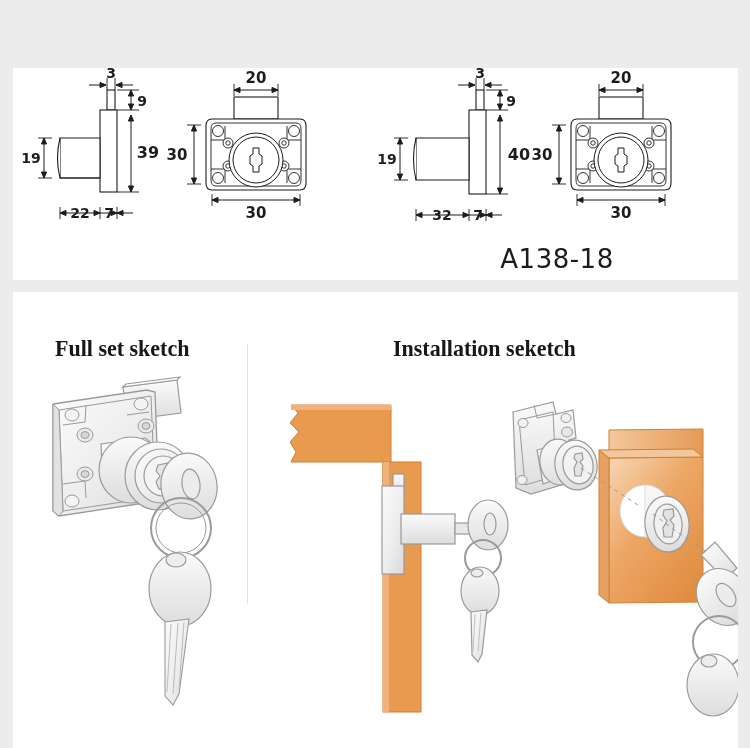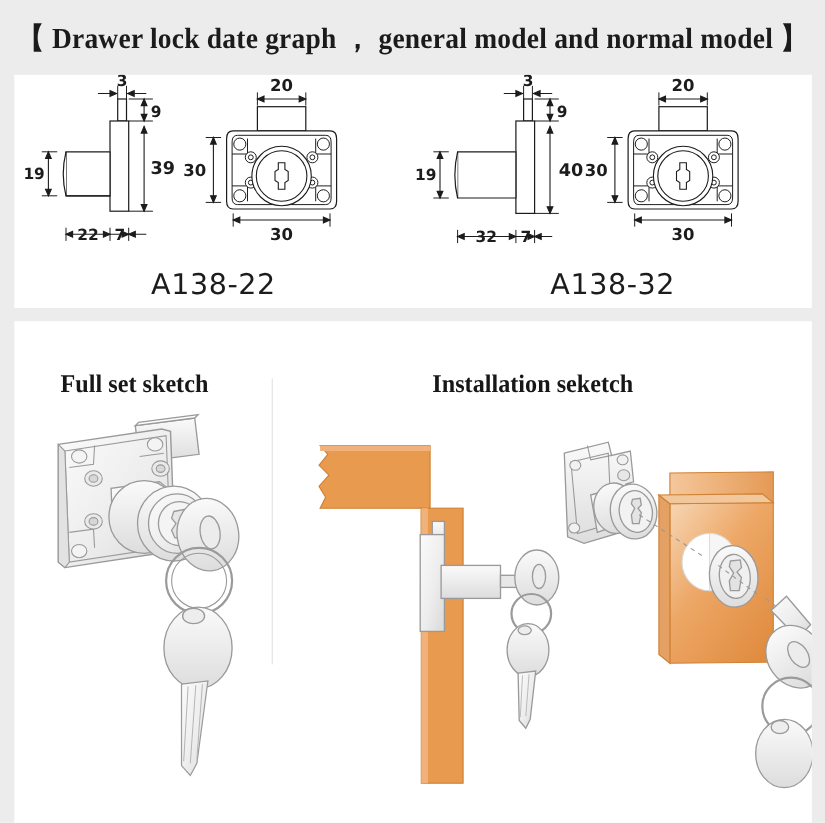--- a/index.html
+++ b/index.html
@@ -72,9 +72,6 @@
 
 <div class="page">
 
-  <div class="title-band">
-    <div class="title-text">【 Drawer lock date graph ，  general model and normal model 】</div>
-  </div>
 
   <div class="panel" id="panel-specs">
 

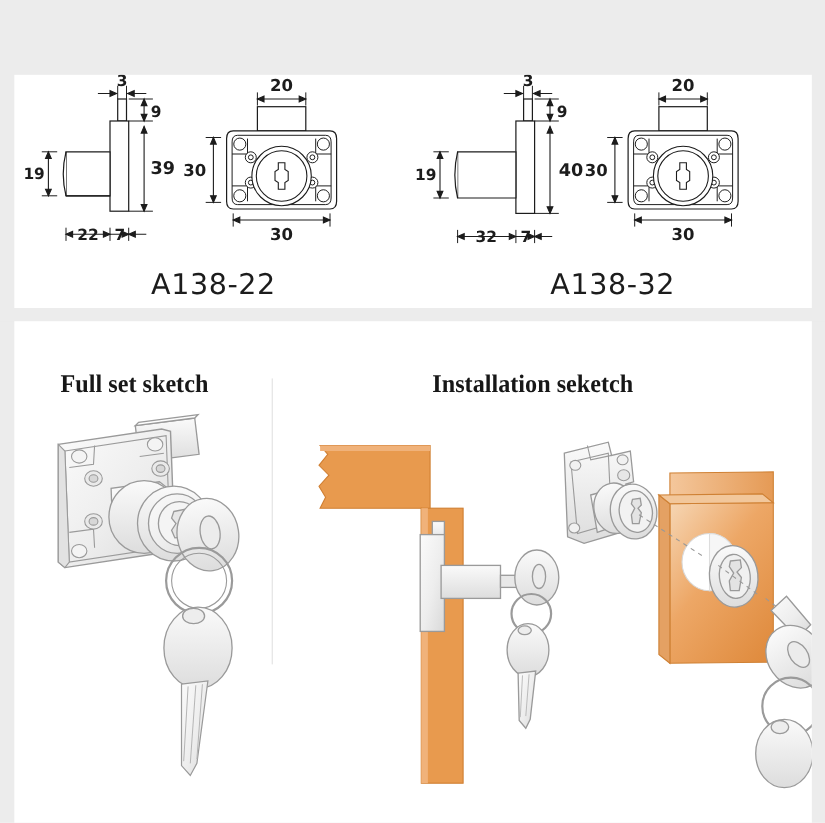--- a/index.html
+++ b/index.html
@@ -199,7 +199,6 @@
           <text x="243" y="150">30</text>
         </g>
       </svg>
-      <div class="model-label">A138-22</div>
     </div>
 
     <div class="spec-col" id="spec-right">

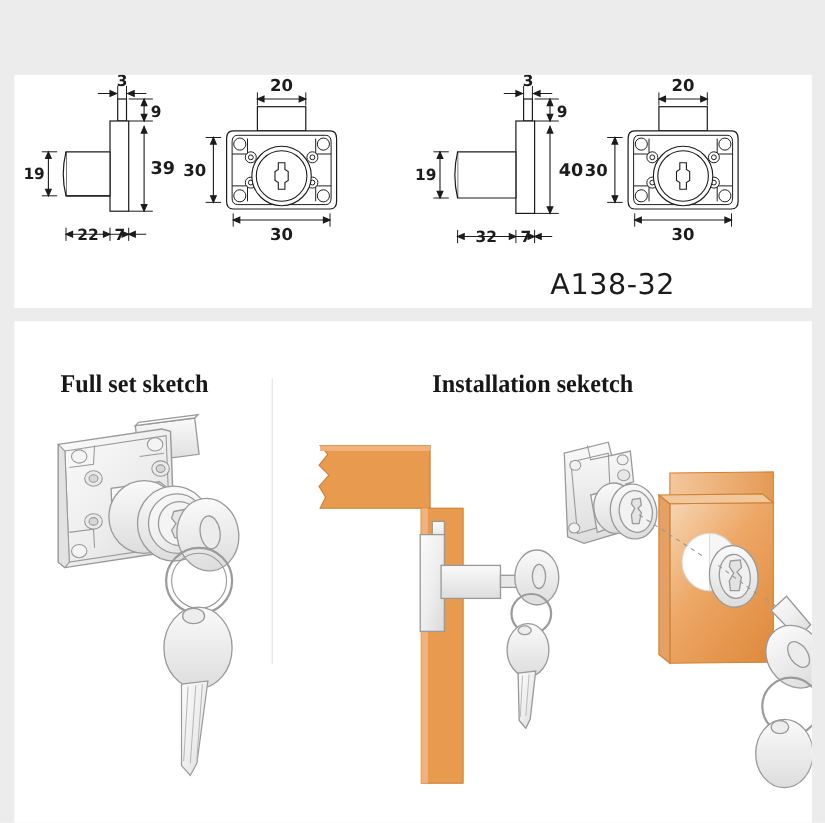--- a/index.html
+++ b/index.html
@@ -305,7 +305,7 @@
           <text x="245" y="150">30</text>
         </g>
       </svg>
-      <div class="model-label">A138-32</div>
+      <div class="model-label">A138-18</div>
     </div>
   </div>
 

